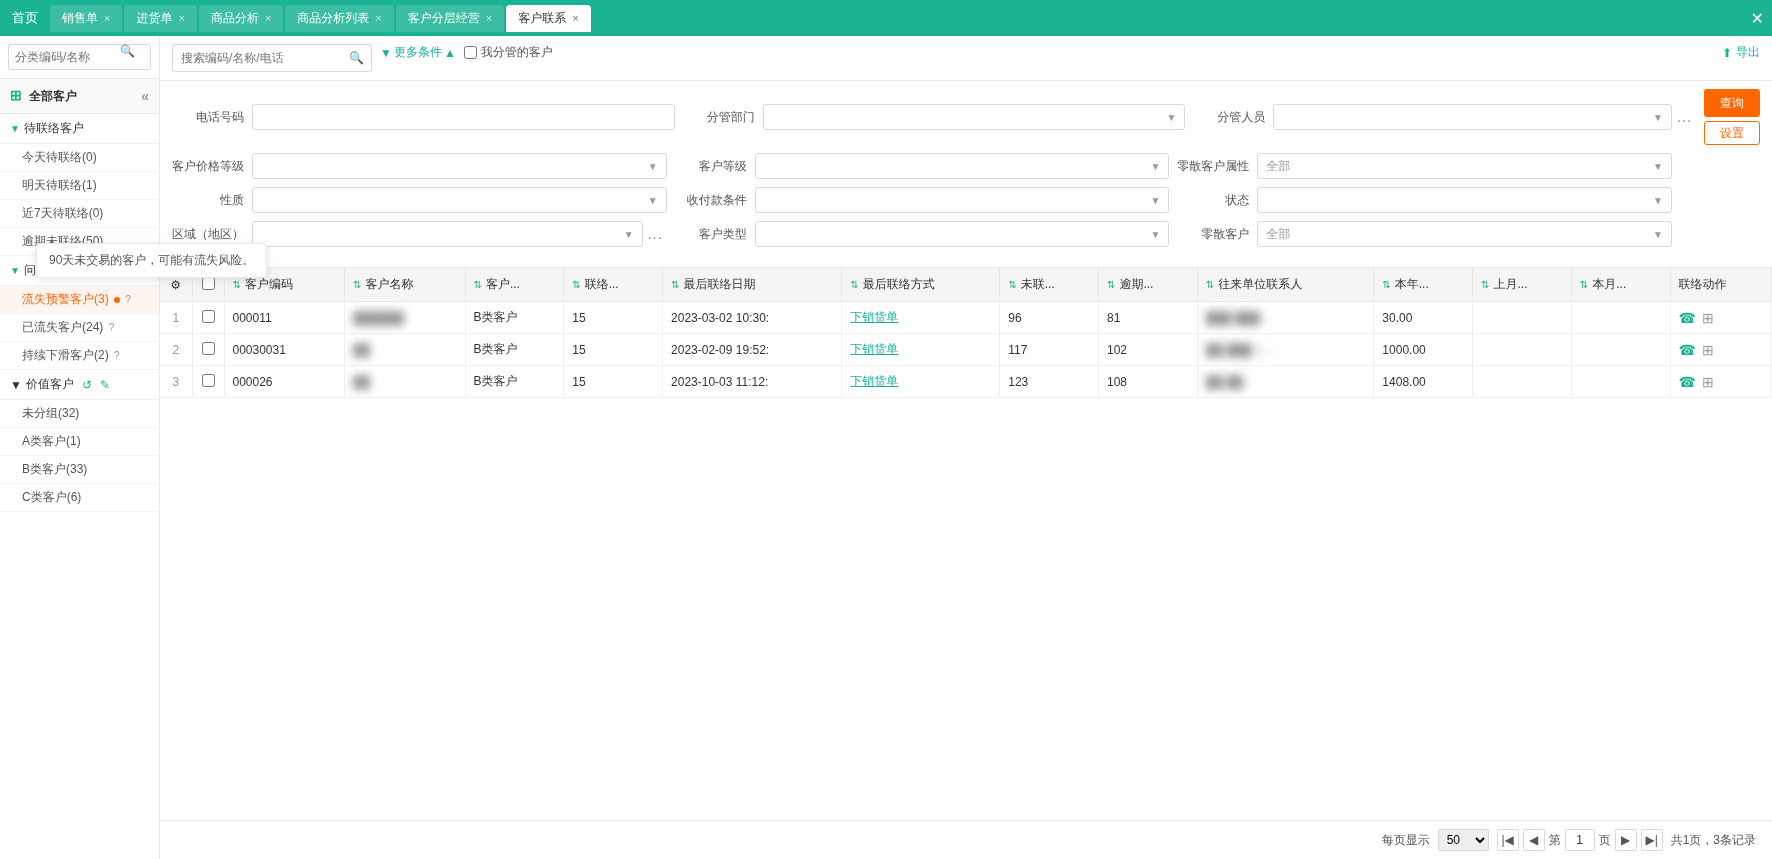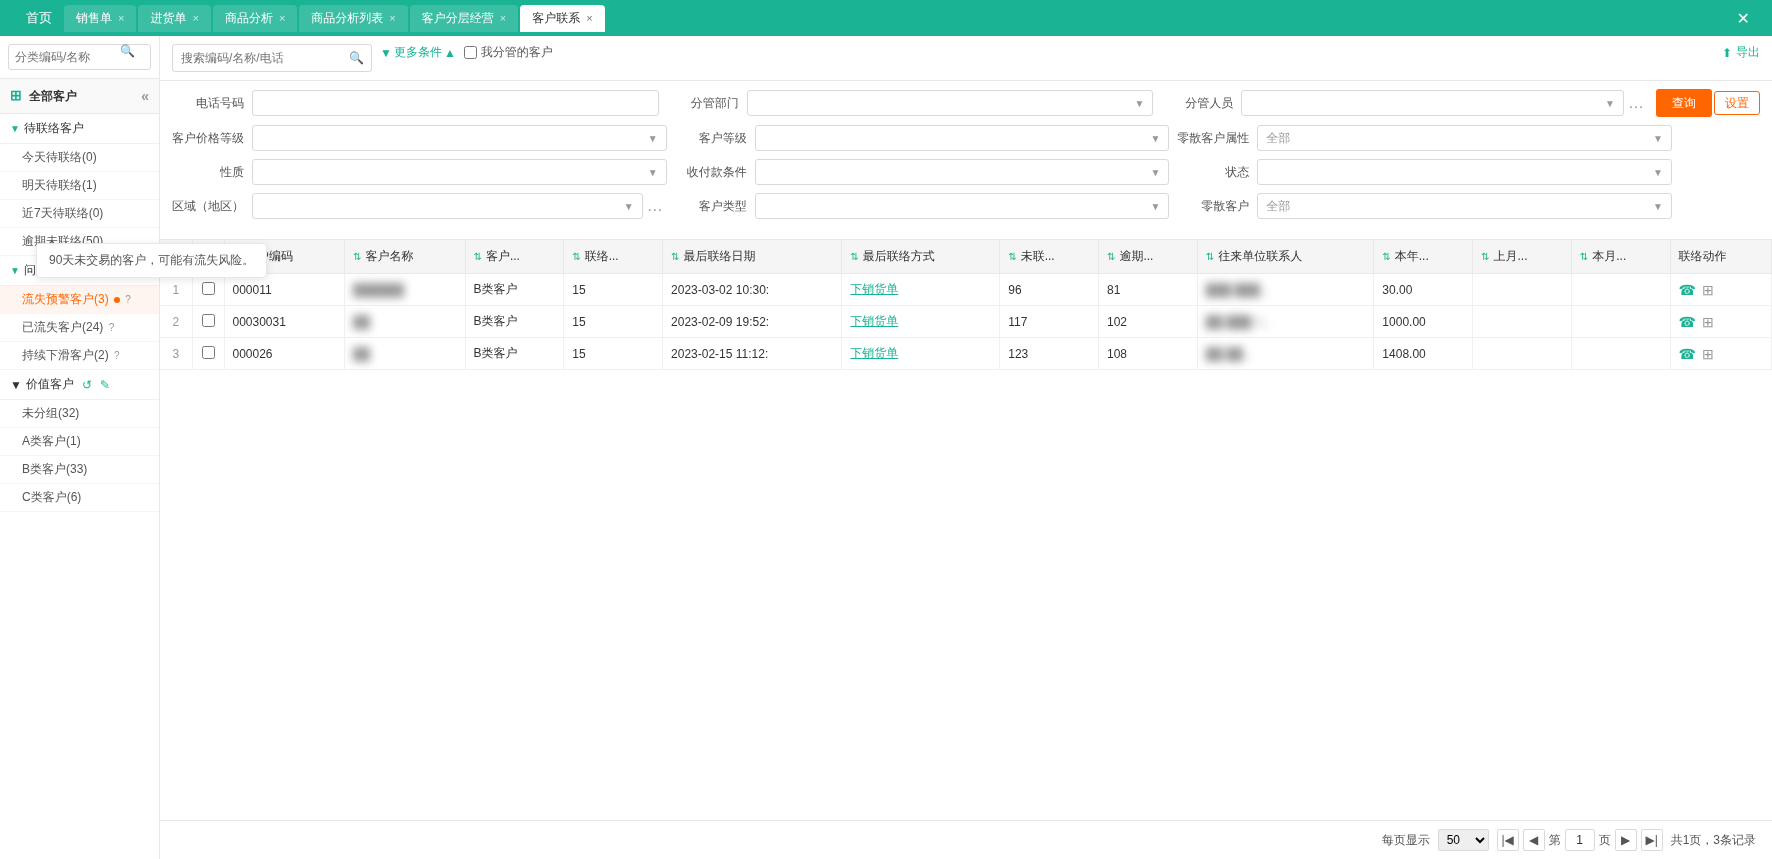--- a/index.html
+++ b/index.html
@@ -7,7 +7,7 @@
 
     
     .top-bar {
-      display: flex; align-items: center; background: #1ab394; height: 36px; padding: 0 14px;
+      display: flex; align-items: center; background: #1ab394; height: 36px; padding: 0 0;
       color: #fff; position: relative;
     }
     .top-bar .tab {

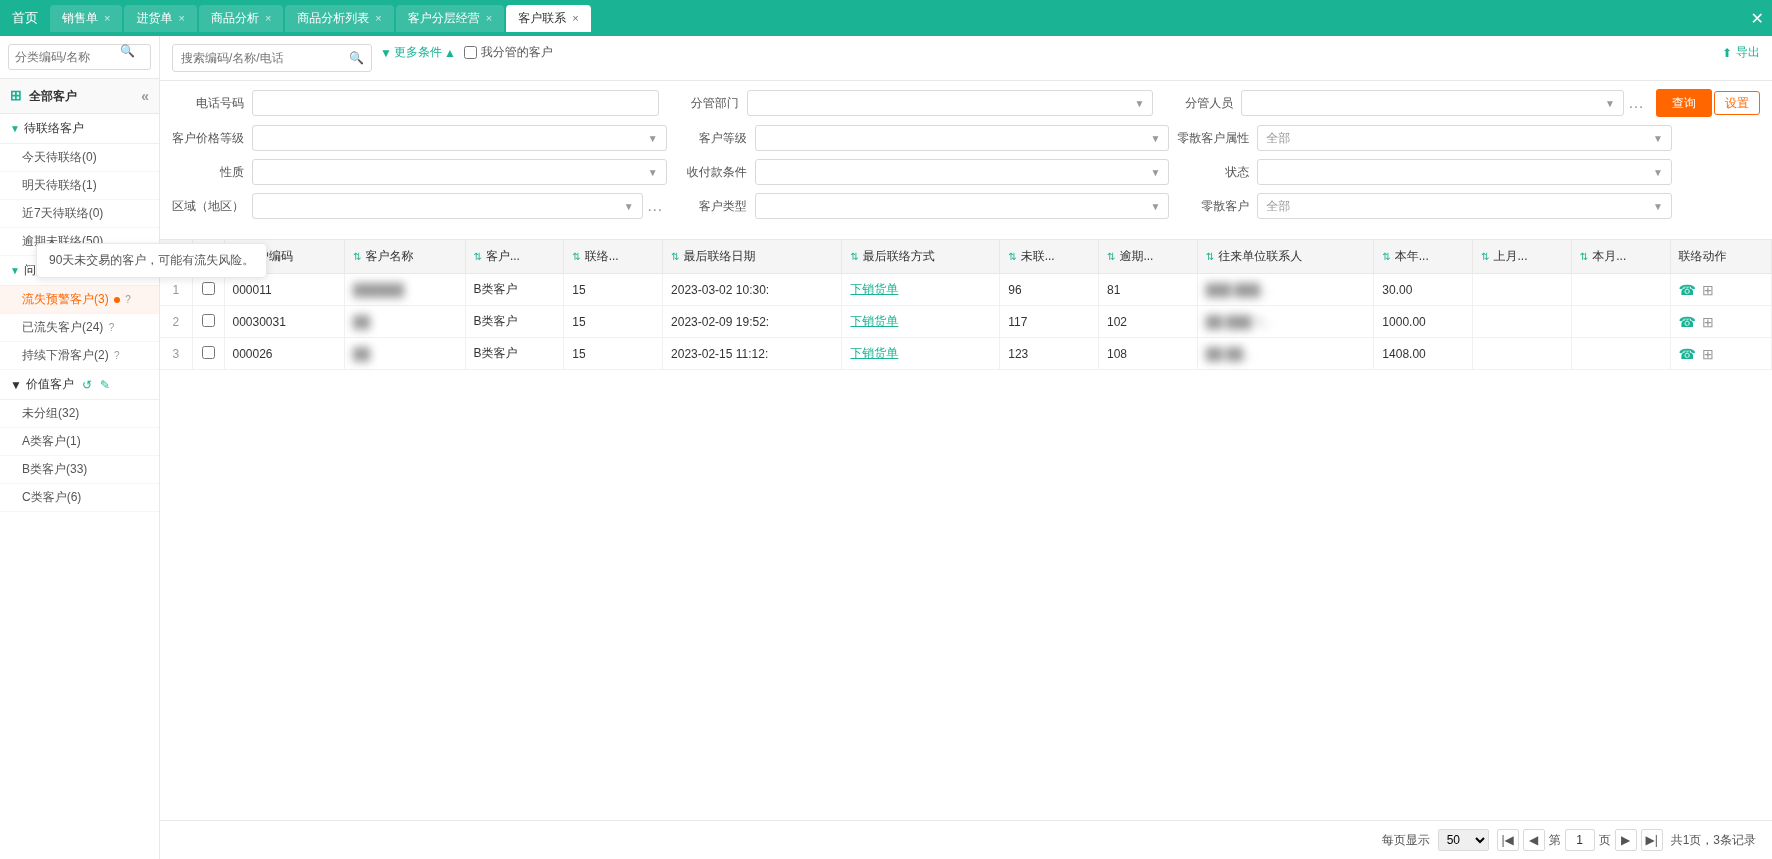--- a/index.html
+++ b/index.html
@@ -113,7 +113,7 @@
       background: #fff; color: #ff6600; border: 1px solid #ff6600; border-radius: 3px; height: 24px; padding: 0 10px;
       cursor: pointer; font-size: 12px; white-space: nowrap; margin-top: 2px;
     }
-    .btn-group { display: flex; flex-direction: row; gap: 2px; }
+    .btn-group { display: flex; flex-direction: column; gap: 2px; }
     table { width: 100%; border-collapse: collapse; font-size: 12px; }
     thead tr { background: #f5f5f5; }
     thead th {

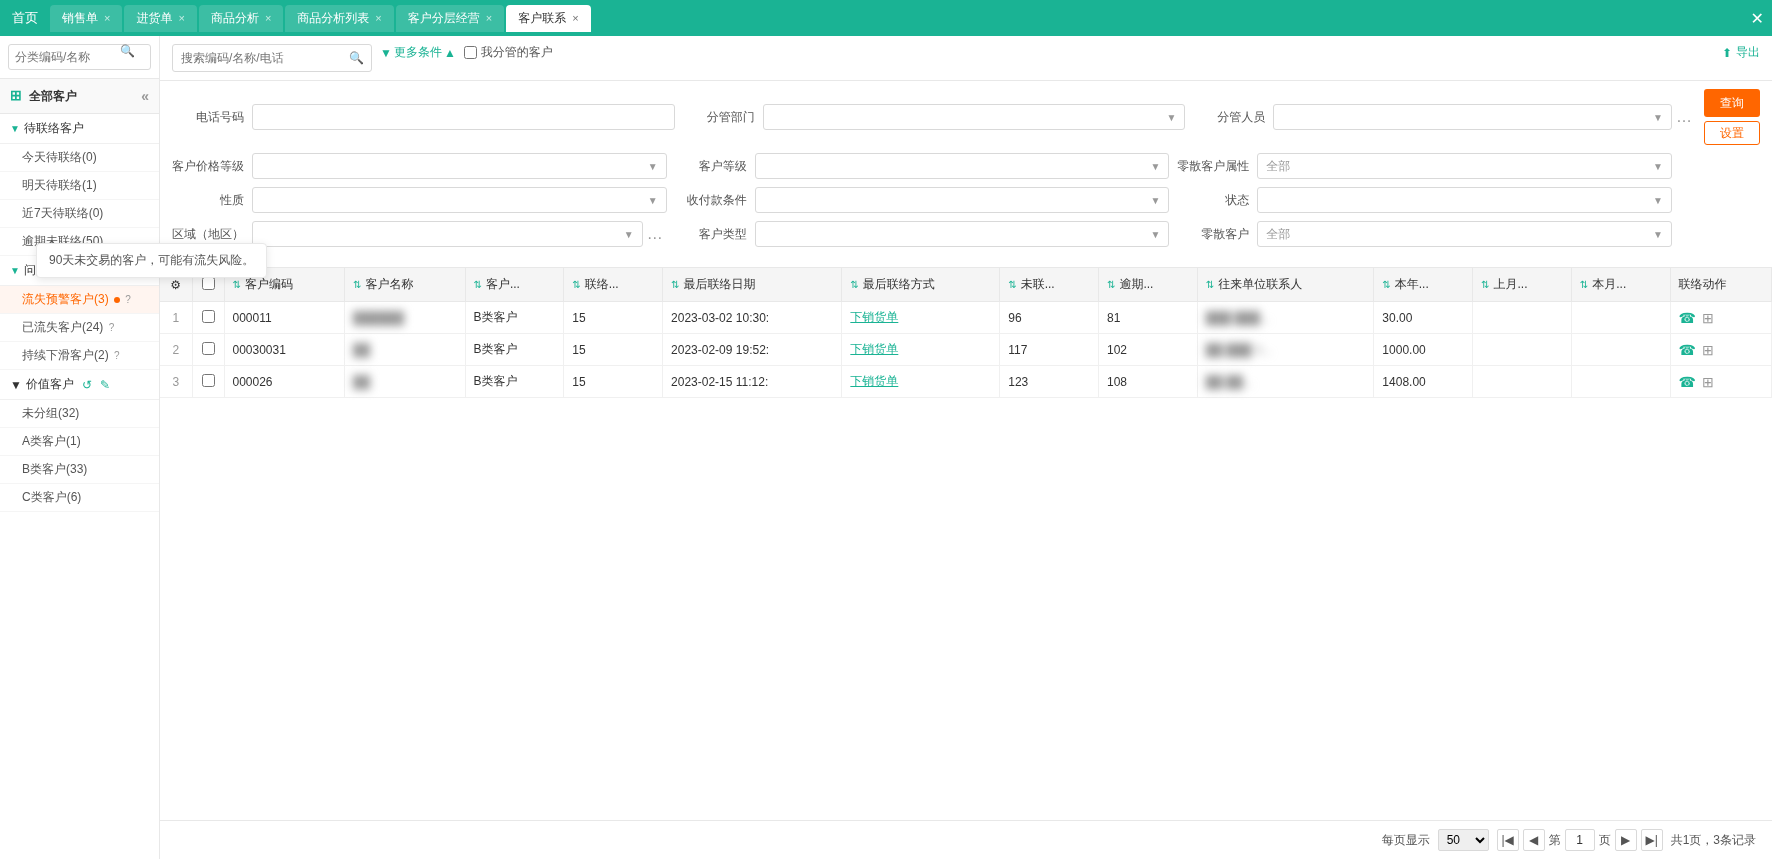--- a/index.html
+++ b/index.html
@@ -482,7 +482,7 @@
     <td><span class="blurred">██</span></td>
     <td>B类客户</td>
     <td>15</td>
-    <td>2023-02-15 11:12:</td>
+    <td>2023-10-03 11:12:</td>
     <td class="link">下销货单</td>
     <td>123</td>
     <td>108</td>

